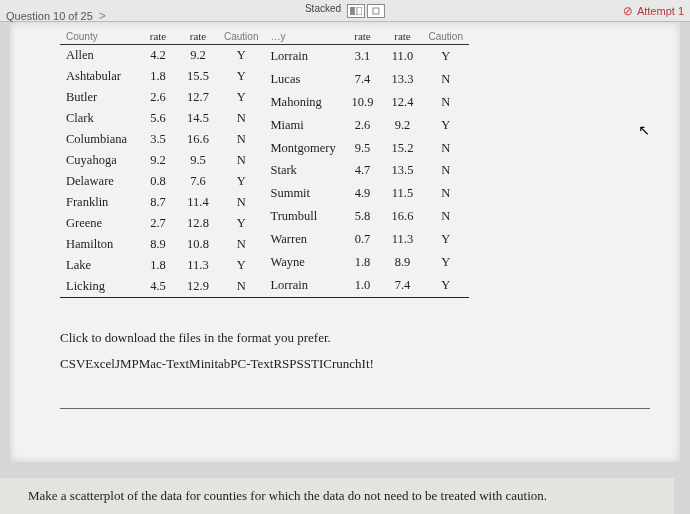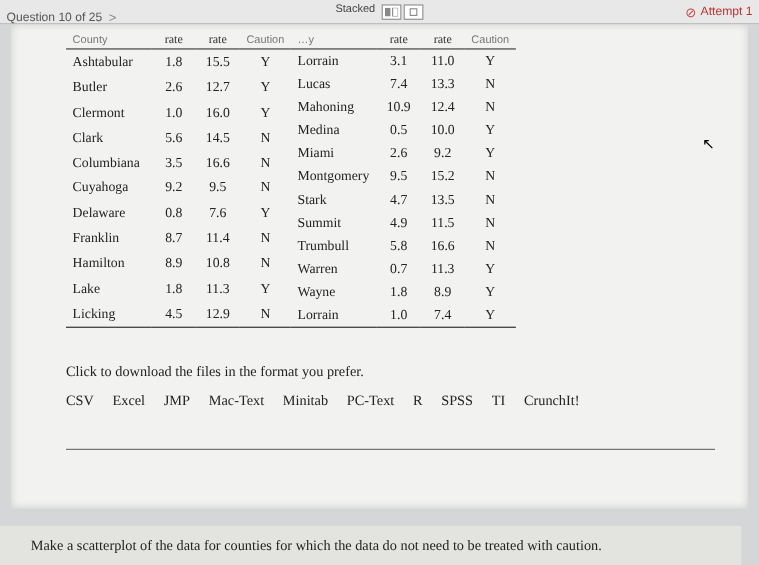--- a/index.html
+++ b/index.html
@@ -153,6 +153,12 @@
       </thead>
       <tbody id="left-body">
           <tr>
+            <td class="cname">Allen</td>
+            <td class="num">4.2</td>
+            <td class="num">9.2</td>
+            <td class="yn">Y</td>
+          </tr>
+          <tr>
             <td class="cname">Ashtabular</td>
             <td class="num">1.8</td>
             <td class="num">15.5</td>

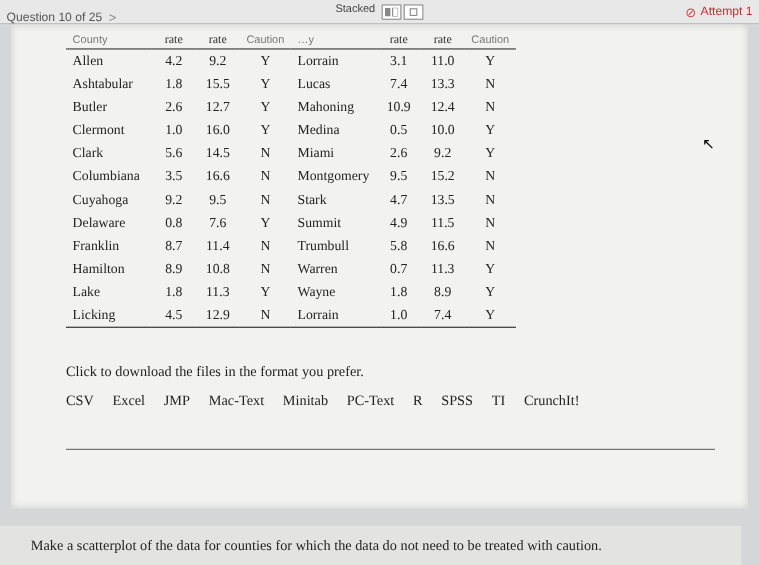--- a/index.html
+++ b/index.html
@@ -171,12 +171,6 @@
             <td class="yn">Y</td>
           </tr>
           <tr>
-            <td class="cname">Clermont</td>
-            <td class="num">1.0</td>
-            <td class="num">16.0</td>
-            <td class="yn">Y</td>
-          </tr>
-          <tr>
             <td class="cname">Clark</td>
             <td class="num">5.6</td>
             <td class="num">14.5</td>

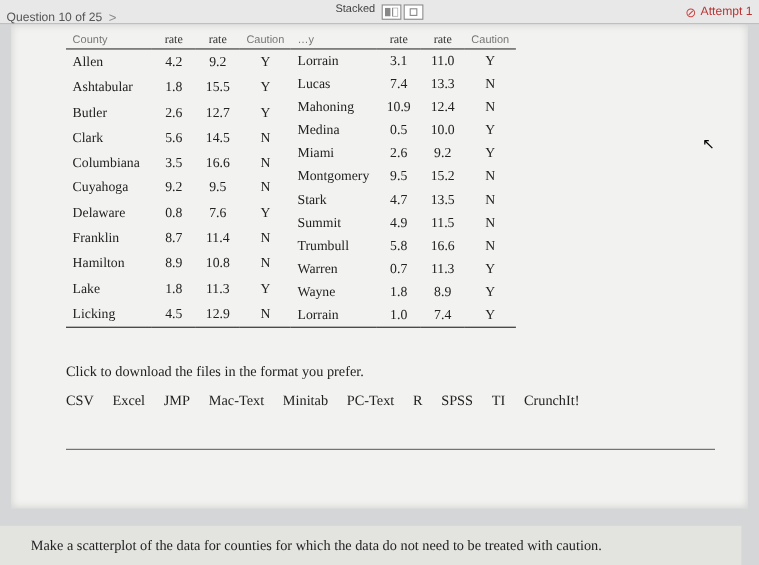--- a/index.html
+++ b/index.html
@@ -250,12 +250,6 @@
             <td class="yn">N</td>
           </tr>
           <tr>
-            <td class="cname">Medina</td>
-            <td class="num">0.5</td>
-            <td class="num">10.0</td>
-            <td class="yn">Y</td>
-          </tr>
-          <tr>
             <td class="cname">Miami</td>
             <td class="num">2.6</td>
             <td class="num">9.2</td>

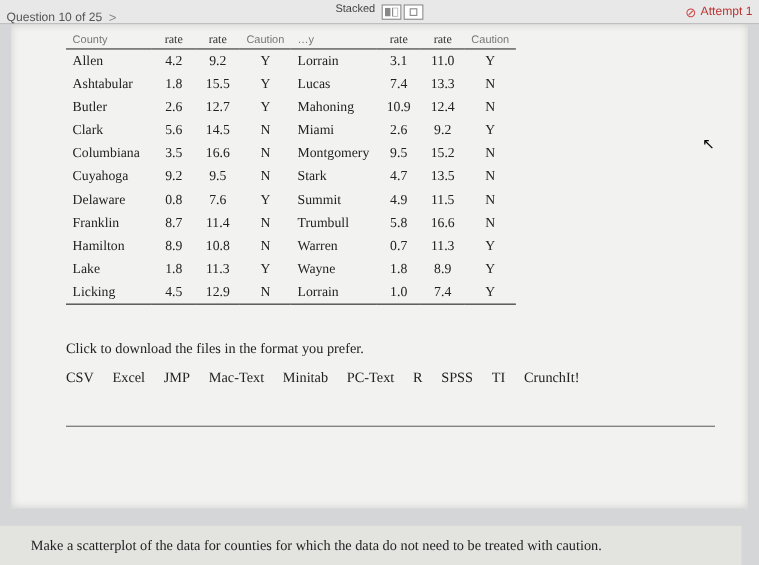--- a/index.html
+++ b/index.html
@@ -201,6 +201,12 @@
             <td class="yn">N</td>
           </tr>
           <tr>
+            <td class="cname">Greene</td>
+            <td class="num">2.7</td>
+            <td class="num">12.8</td>
+            <td class="yn">Y</td>
+          </tr>
+          <tr>
             <td class="cname">Hamilton</td>
             <td class="num">8.9</td>
             <td class="num">10.8</td>

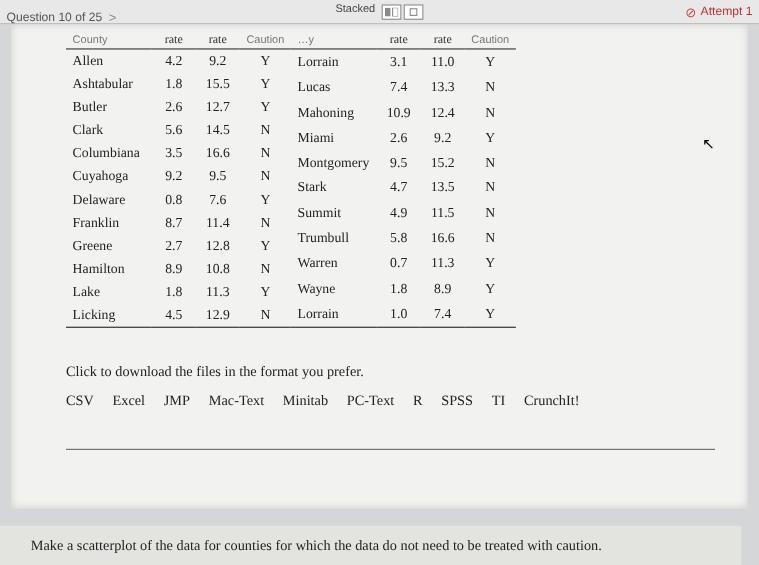--- a/index.html
+++ b/index.html
@@ -85,7 +85,7 @@
     .tbl-bottom-rule td { border-bottom: 1.5px solid #222; }
     .download-block { margin-top: 32px; font-size: 13px; color: #222; }
     .download-line { margin-bottom: 10px; }
-    .formats { display: flex; gap: 17px; font-size: 13px; color: #222; }
+    .formats { display: flex; gap: 0; font-size: 13px; color: #222; }
     .formats span { cursor: pointer; }
     .footer-rule {
       border-top: 1.5px solid #666;

